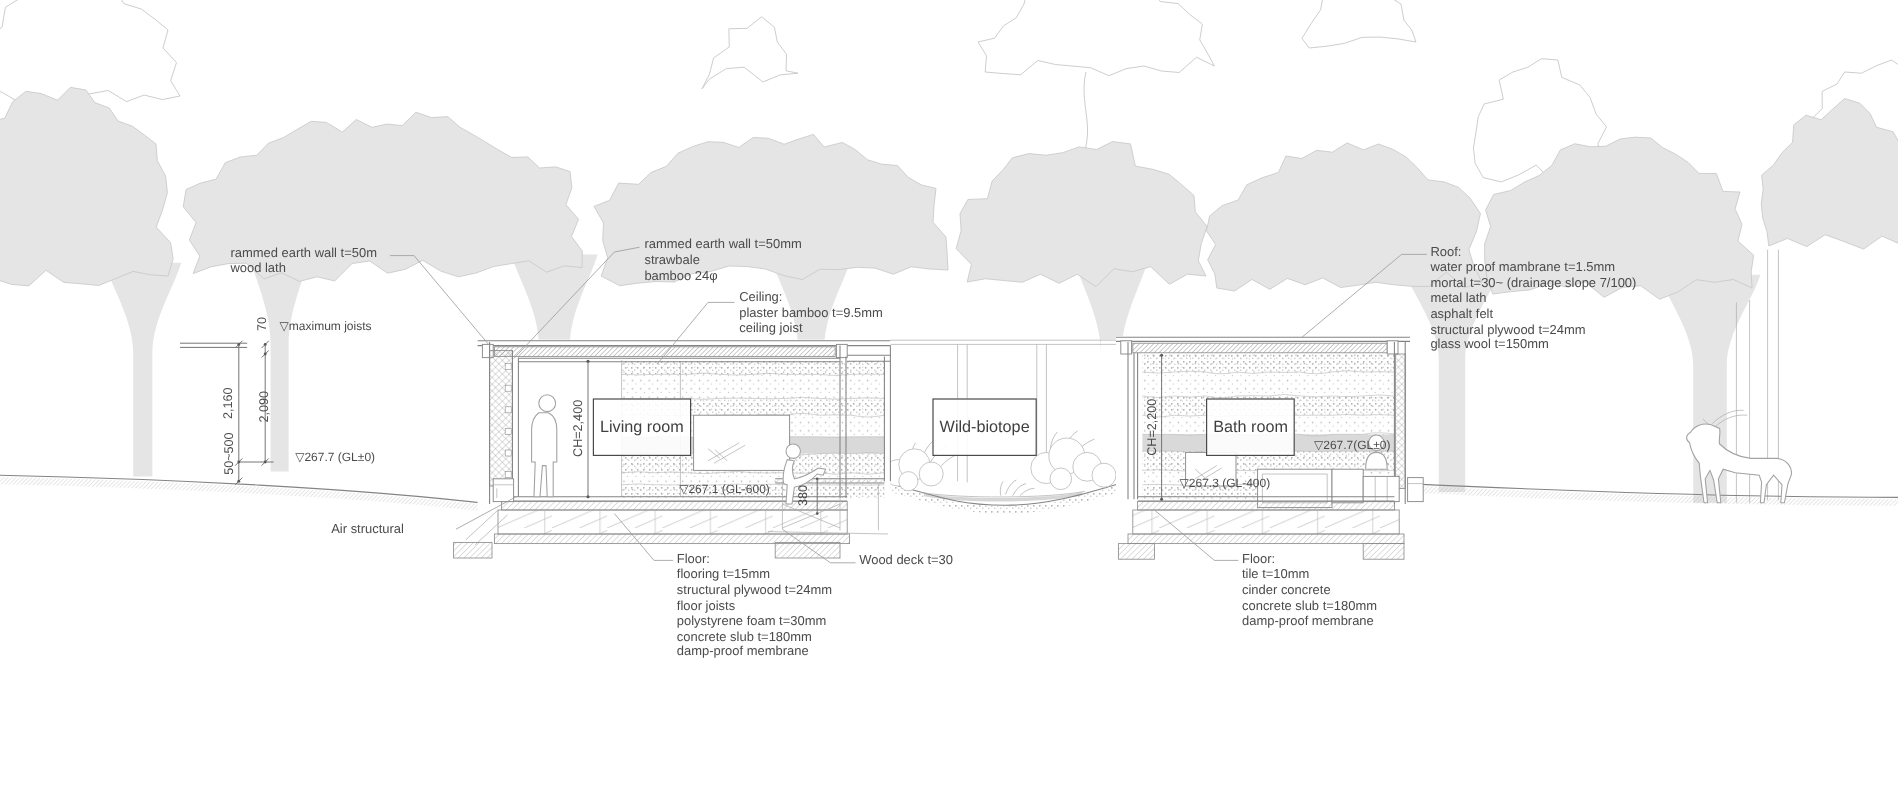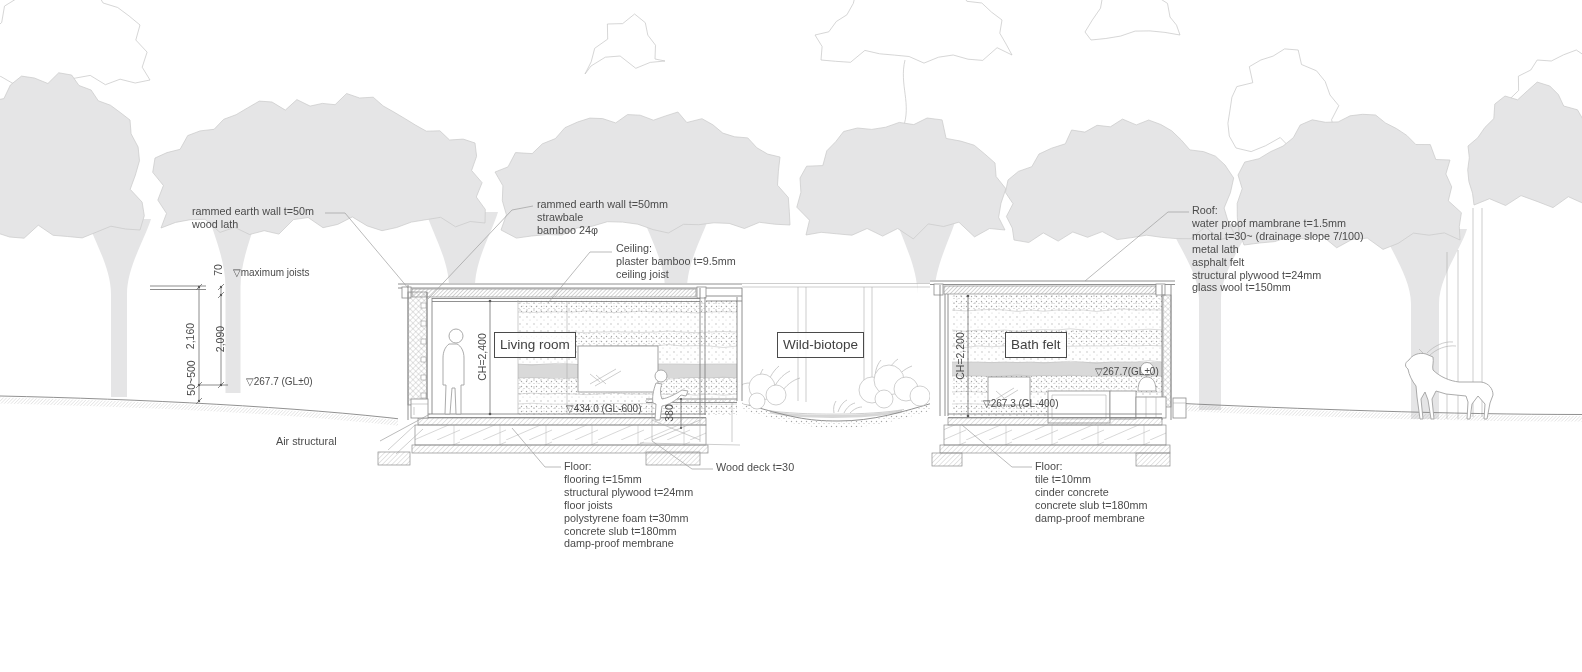--- a/index.html
+++ b/index.html
@@ -12,7 +12,7 @@
   .vtext{position:absolute;transform:translate(-50%,-50%) rotate(-90deg);font-size:10.5px;
          color:#4b4b4b;white-space:nowrap;}
   .room{position:absolute;border:1.2px solid #4a4a4a;font-size:13.5px;line-height:16px;
-        padding:4px 5px;background:rgba(255,255,255,.88);color:#3f3f3f;white-space:nowrap;}
+        padding:15px 5px;background:rgba(255,255,255,.88);color:#3f3f3f;white-space:nowrap;}
   
   .ln{stroke:#848484;fill:none;stroke-width:.9}
   .ln2{stroke:#adadad;fill:none;stroke-width:.6}

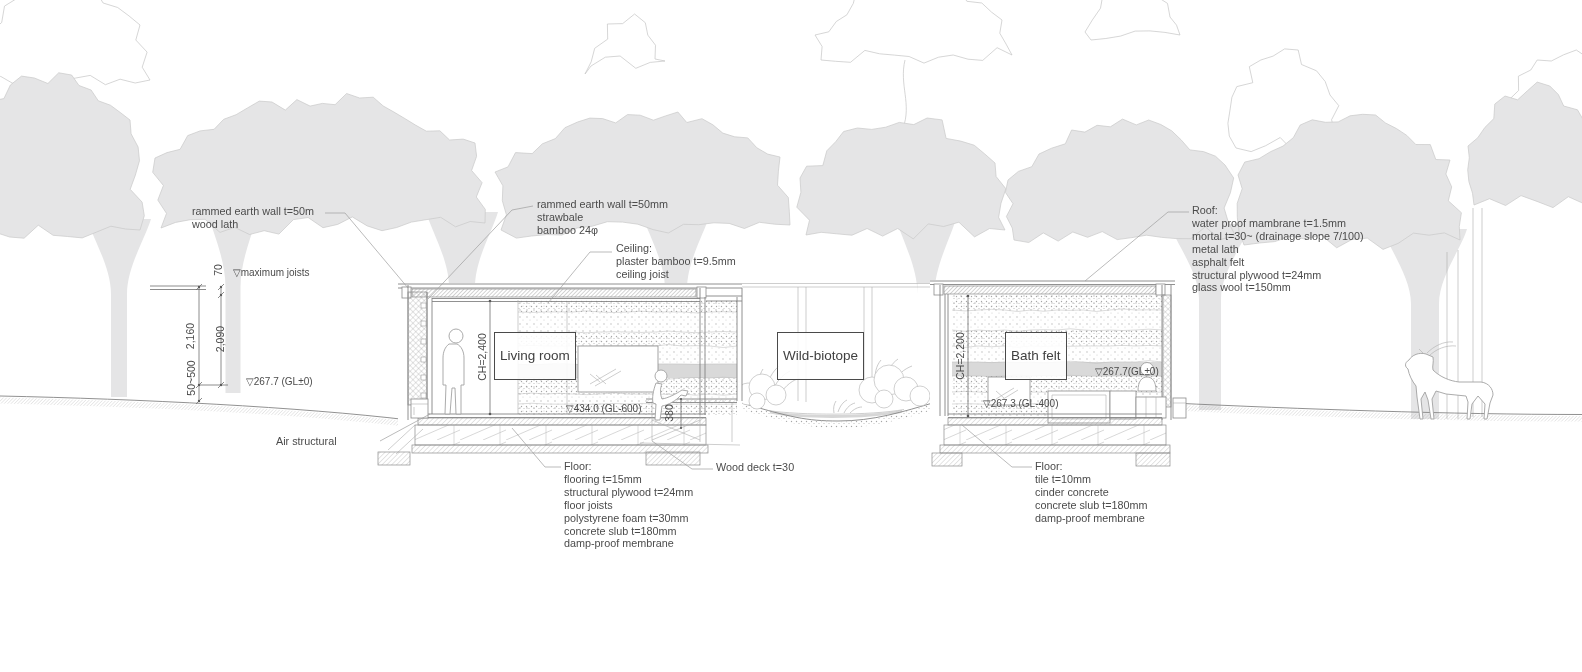--- a/index.html
+++ b/index.html
@@ -334,7 +334,7 @@
 
 <div class="room" style="left:494px;top:332px">Living room</div>
 <div class="room" style="left:777px;top:332px">Wild-biotope</div>
-<div class="room" style="left:1005px;top:332px">Bath felt</div>
+<div class="room" style="left:1005px;top:332px">Bath room</div>
 
 <div class="vtext" style="left:482px;top:357px">CH=2,400</div>
 <div class="vtext" style="left:960px;top:356px">CH=2,200</div>

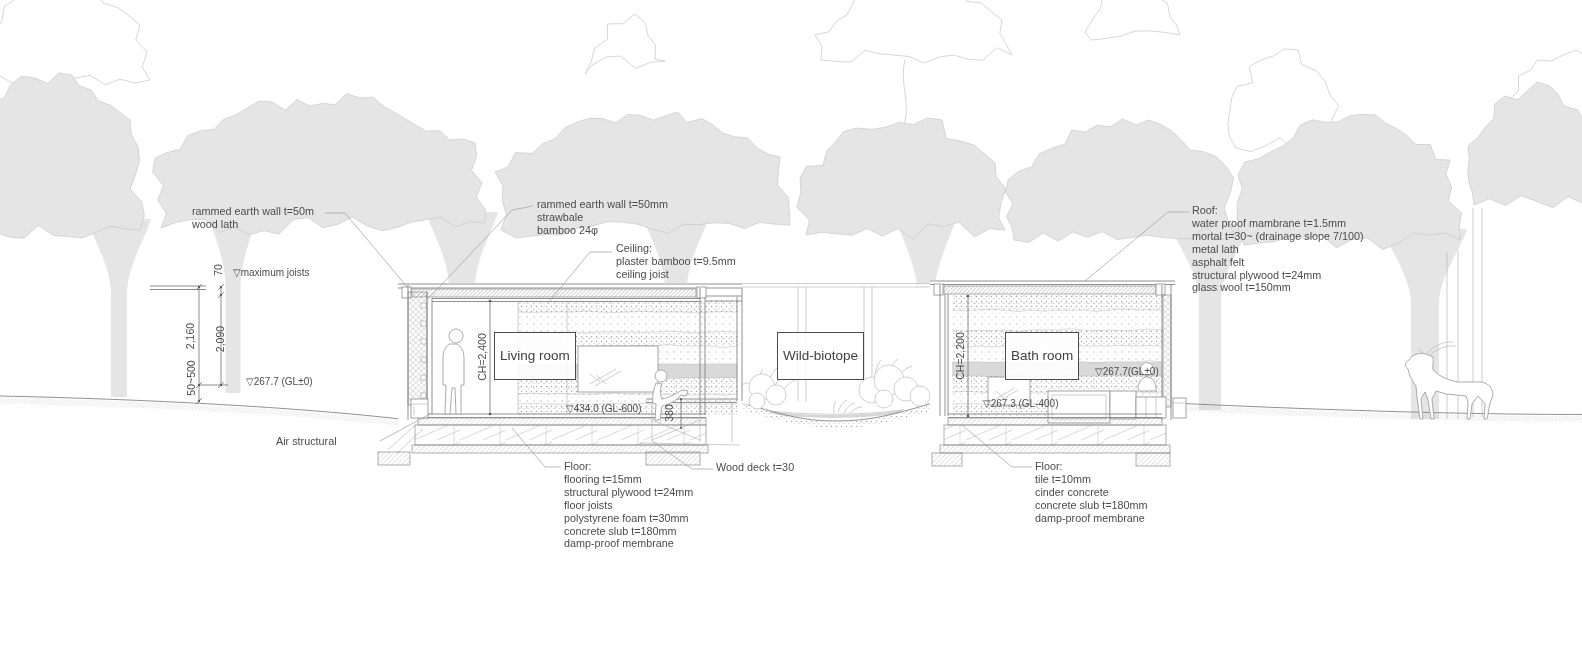--- a/index.html
+++ b/index.html
@@ -328,7 +328,7 @@
 
 <div class="lbl sm" style="left:233px;top:267px">▽maximum joists</div>
 <div class="lbl sm" style="left:246px;top:376px">▽267.7 (GL±0)</div>
-<div class="lbl sm" style="left:566px;top:403px">▽434.0 (GL-600)</div>
+<div class="lbl sm" style="left:566px;top:403px">▽267.1 (GL-600)</div>
 <div class="lbl sm" style="left:983px;top:398px">▽267.3 (GL-400)</div>
 <div class="lbl sm" style="left:1095px;top:366px">▽267.7(GL±0)</div>
 

